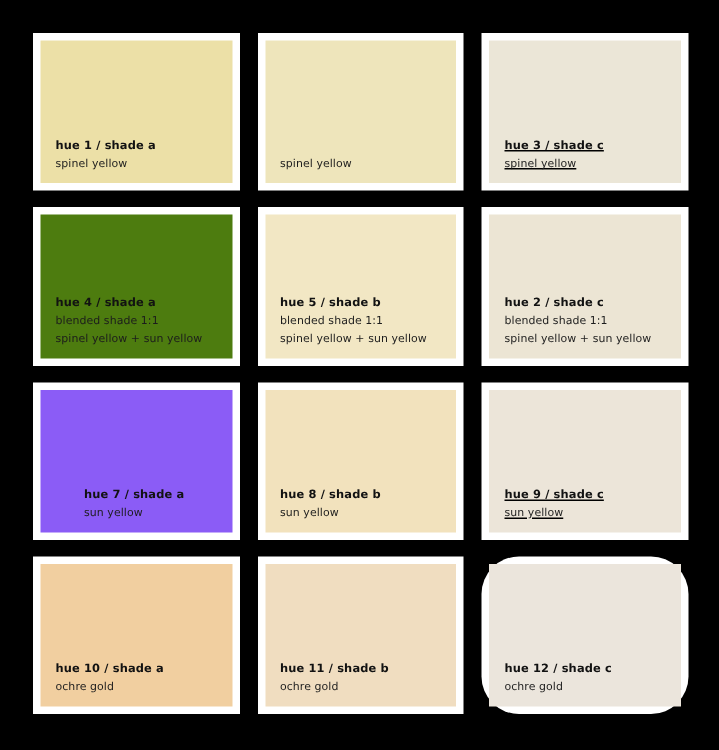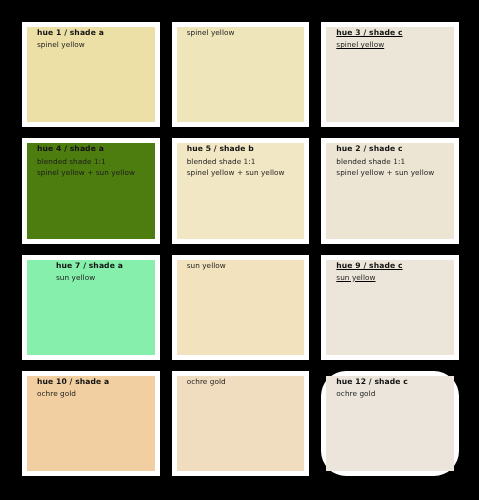--- a/index.html
+++ b/index.html
@@ -41,6 +41,7 @@
     position: relative;
     display: flex;
     flex-direction: column;
+    justify-content: flex-end;
     padding: 0 0 7px 10px;
   }
 

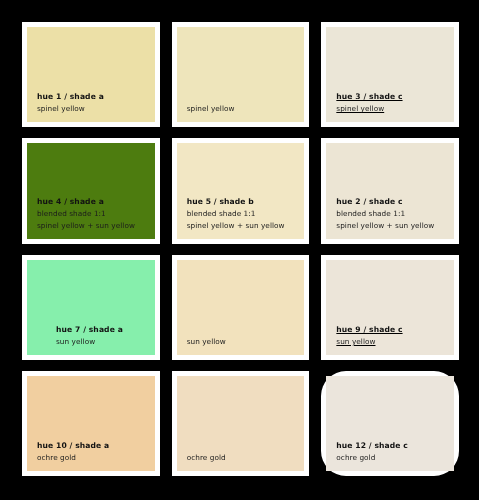--- a/index.html
+++ b/index.html
@@ -106,7 +106,7 @@
       </div>
     </div>
     <div class="swatch-card" style="background: rgb(255, 255, 255);">
-      <div class="swatch-fill" style="background: #86efac; padding-left: 29px;">
+      <div class="swatch-fill" style="background: #8b5cf6; padding-left: 29px;">
         <div class="swatch-title">hue 7 / shade a</div>
         <div class="swatch-sub">sun yellow</div>
       </div>

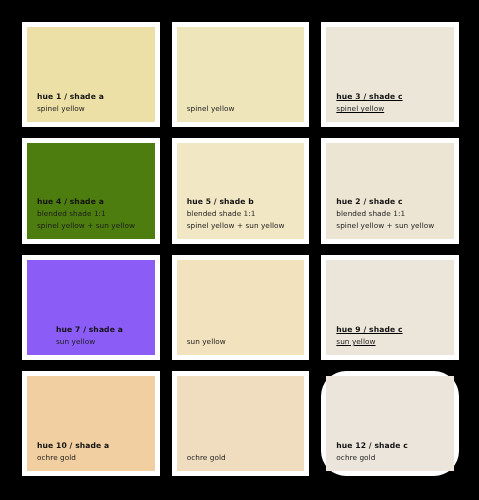--- a/index.html
+++ b/index.html
@@ -113,6 +113,7 @@
     </div>
     <div class="swatch-card" style="background: rgb(255, 255, 255);">
       <div class="swatch-fill" style="background: rgb(242, 226, 189);">
+        <div class="swatch-title">hue 8 / shade b</div>
         <div class="swatch-sub">sun yellow</div>
       </div>
     </div>

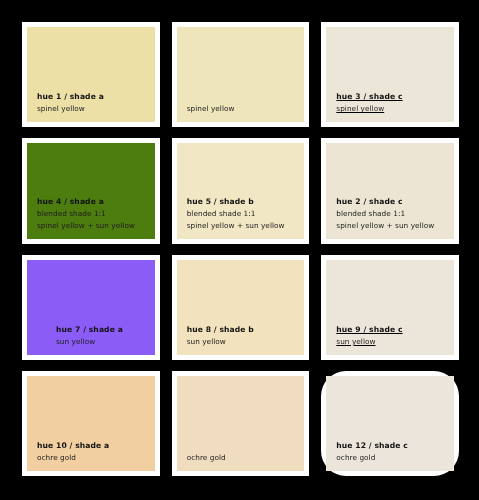--- a/index.html
+++ b/index.html
@@ -131,6 +131,7 @@
     </div>
     <div class="swatch-card" style="background: rgb(255, 255, 255);">
       <div class="swatch-fill" style="background: rgb(240, 221, 192);">
+        <div class="swatch-title">hue 11 / shade b</div>
         <div class="swatch-sub">ochre gold</div>
       </div>
     </div>

